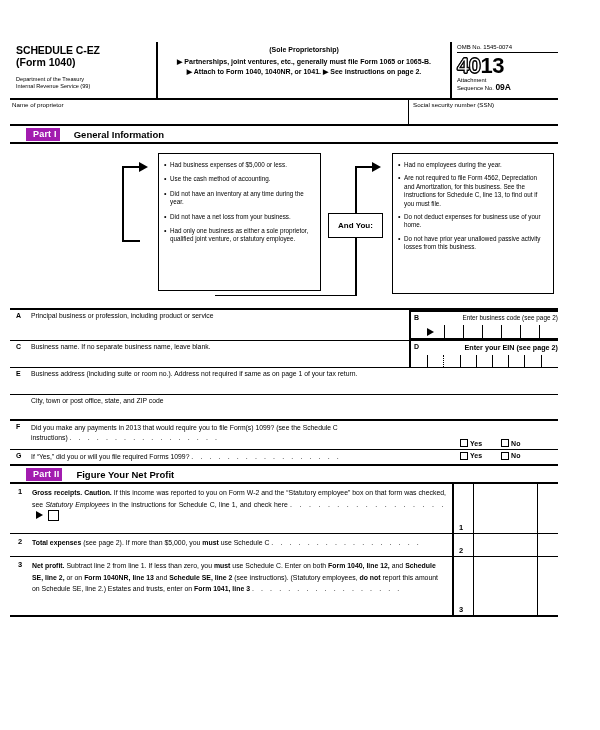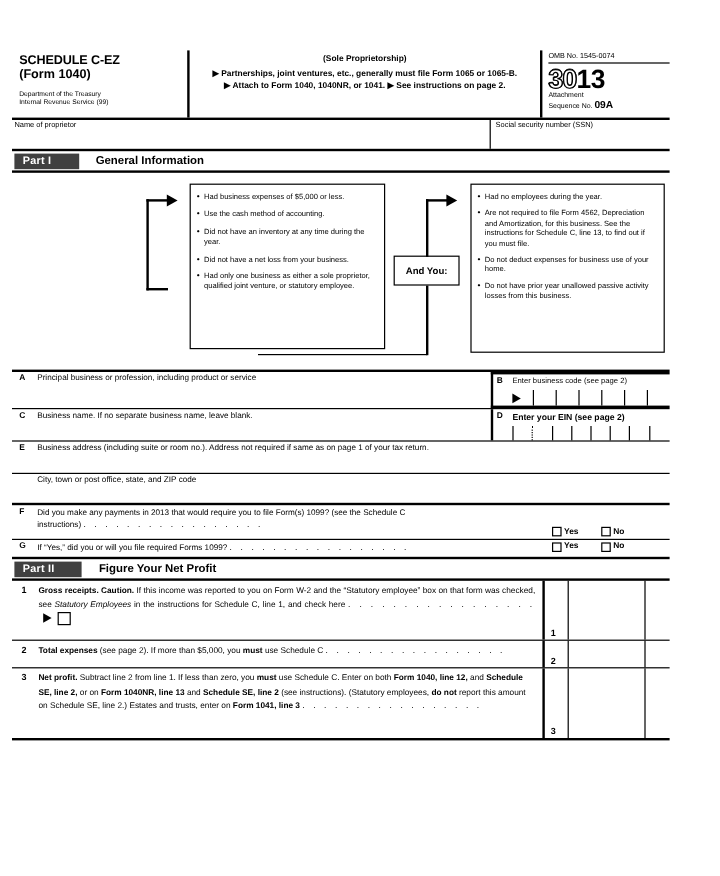--- a/index.html
+++ b/index.html
@@ -401,7 +401,7 @@
     </div>
     <div class="hdr-right">
       <div class="omb">OMB No. 1545-0074</div>
-      <div class="year"><span class="hollow">30</span><span>13</span></div>
+      <div class="year"><span class="hollow">40</span><span>13</span></div>
       <div class="attach-seq">Attachment</div>
       <div class="attach-seq"><span>Sequence No.</span> <b>09A</b></div>
     </div>

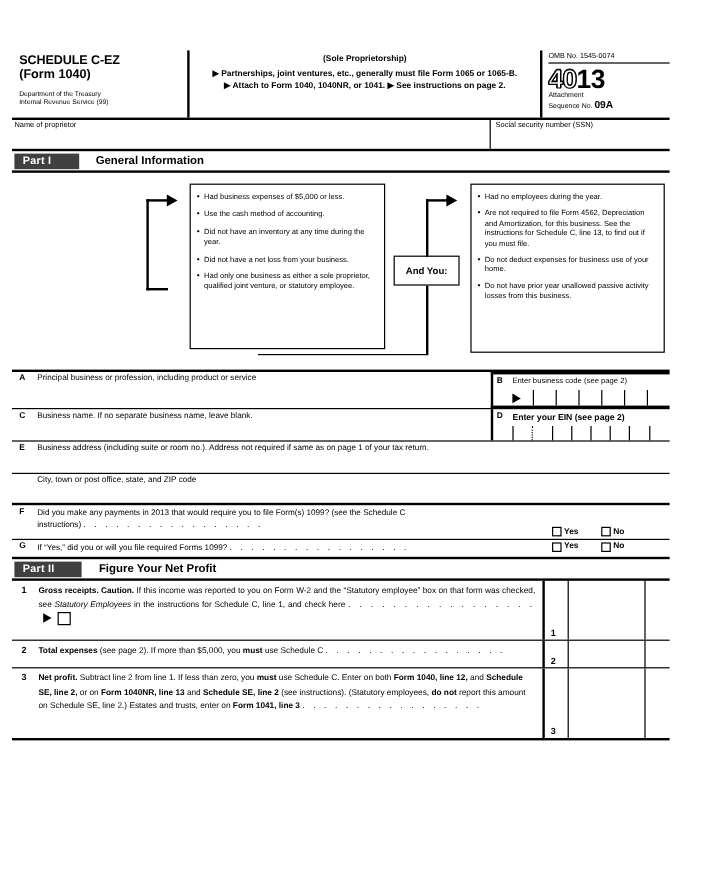--- a/index.html
+++ b/index.html
@@ -105,10 +105,10 @@
     border-bottom: 2px solid #000;
   }
   .part-badge {
-    background: #404040; color: #fff;
+    background: #a21caf; color: #fff;
     font-size: 9px; font-weight: bold;
-    padding: 1px 23px 2px 7px;
-    margin-left: 2px;
+    padding: 1px 3px 2px 7px;
+    margin-left: 16px;
     letter-spacing: 0.2px;
   }
   .part-label {

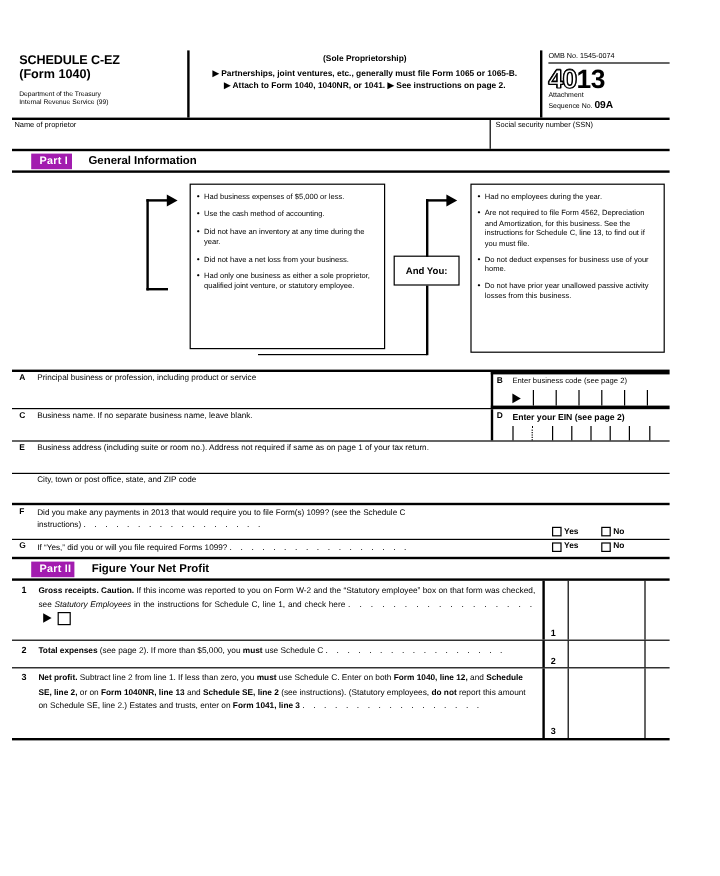--- a/index.html
+++ b/index.html
@@ -240,7 +240,7 @@
   }
   .cell-right.b-box { border: 2px solid #000; border-right: none; }
   .cr-head {
-    display: flex; font-size: 6.4px;
+    display: flex; font-size: 6.4px; justify-content: space-between;
   }
   .cr-head .itm-letter { font-size: 7px; width: 13px; flex: 0 0 13px; }
   .code-grid {

